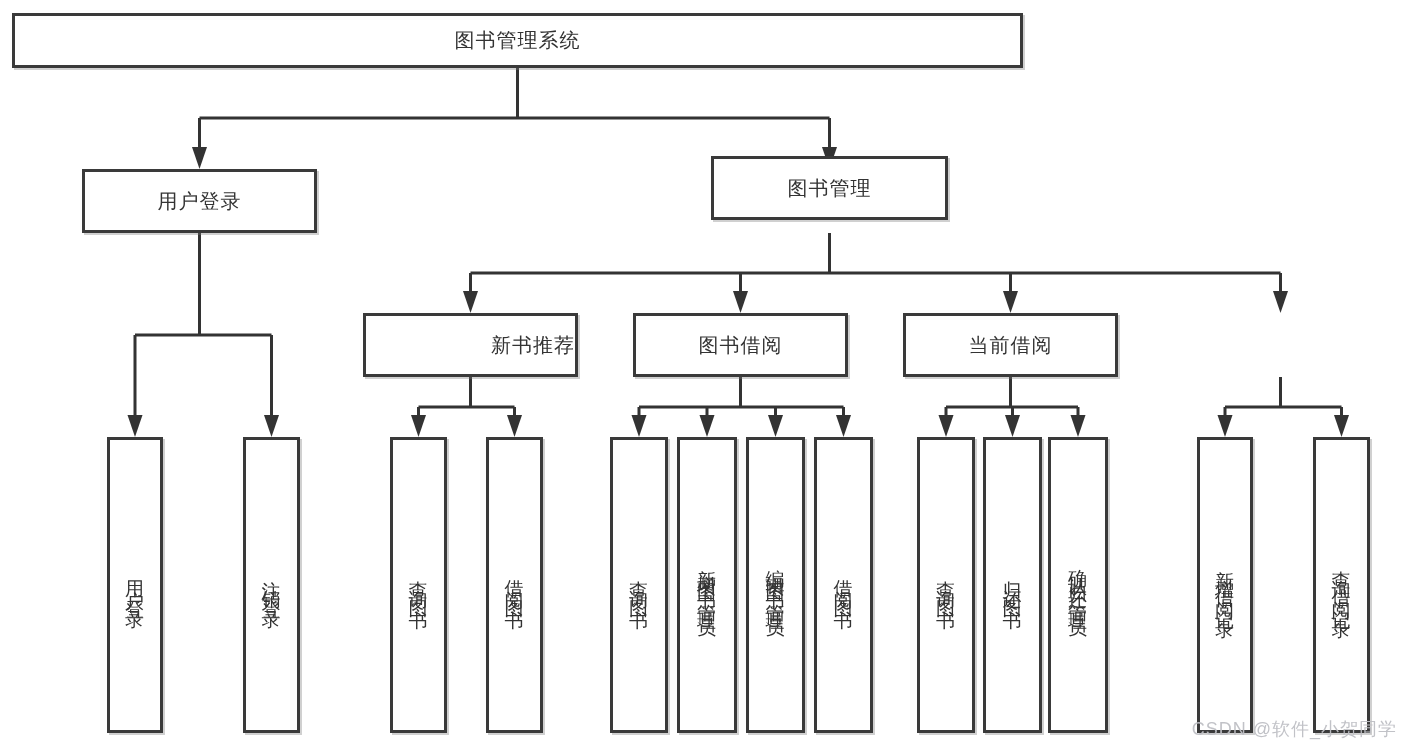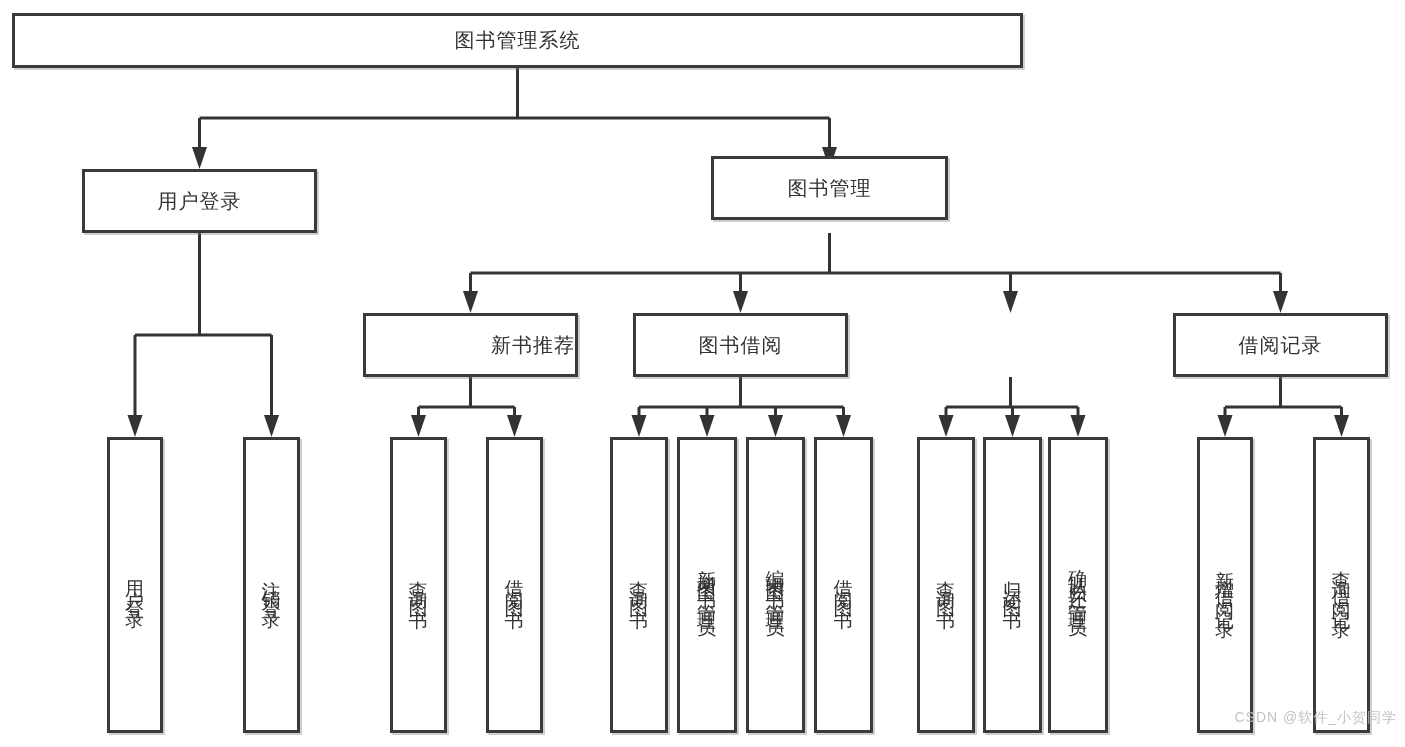--- a/index.html
+++ b/index.html
@@ -118,6 +118,9 @@
   <div class="box" style="left:633px; top:313px; width:215px; height:64px;">
     <span class="label-h">图书借阅</span>
   </div>
+  <div class="box" style="left:903px; top:313px; width:215px; height:64px;">
+    <span class="label-h">当前借阅</span>
+  </div>
   <div class="box" style="left:1173px; top:313px; width:215px; height:64px;">
     <span class="label-h">借阅记录</span>
   </div>

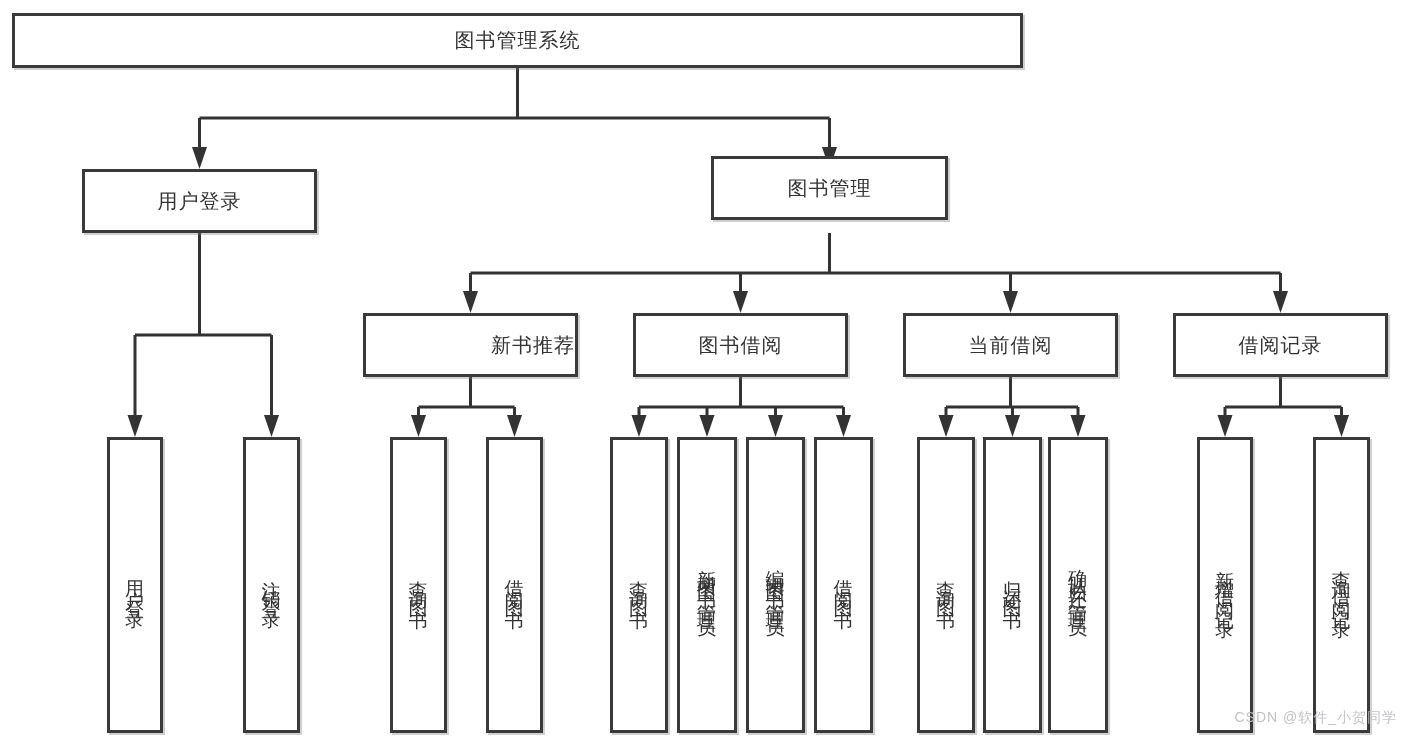--- a/index.html
+++ b/index.html
@@ -121,9 +121,6 @@
   <div class="box" style="left:903px; top:313px; width:215px; height:64px;">
     <span class="label-h">当前借阅</span>
   </div>
-  <div class="box" style="left:1173px; top:313px; width:215px; height:64px;">
-    <span class="label-h">借阅记录</span>
-  </div>
 
   <div class="box" style="left:107px; top:437px; width:56px; height:296px;">
     <span class="label-v">用户登录</span>

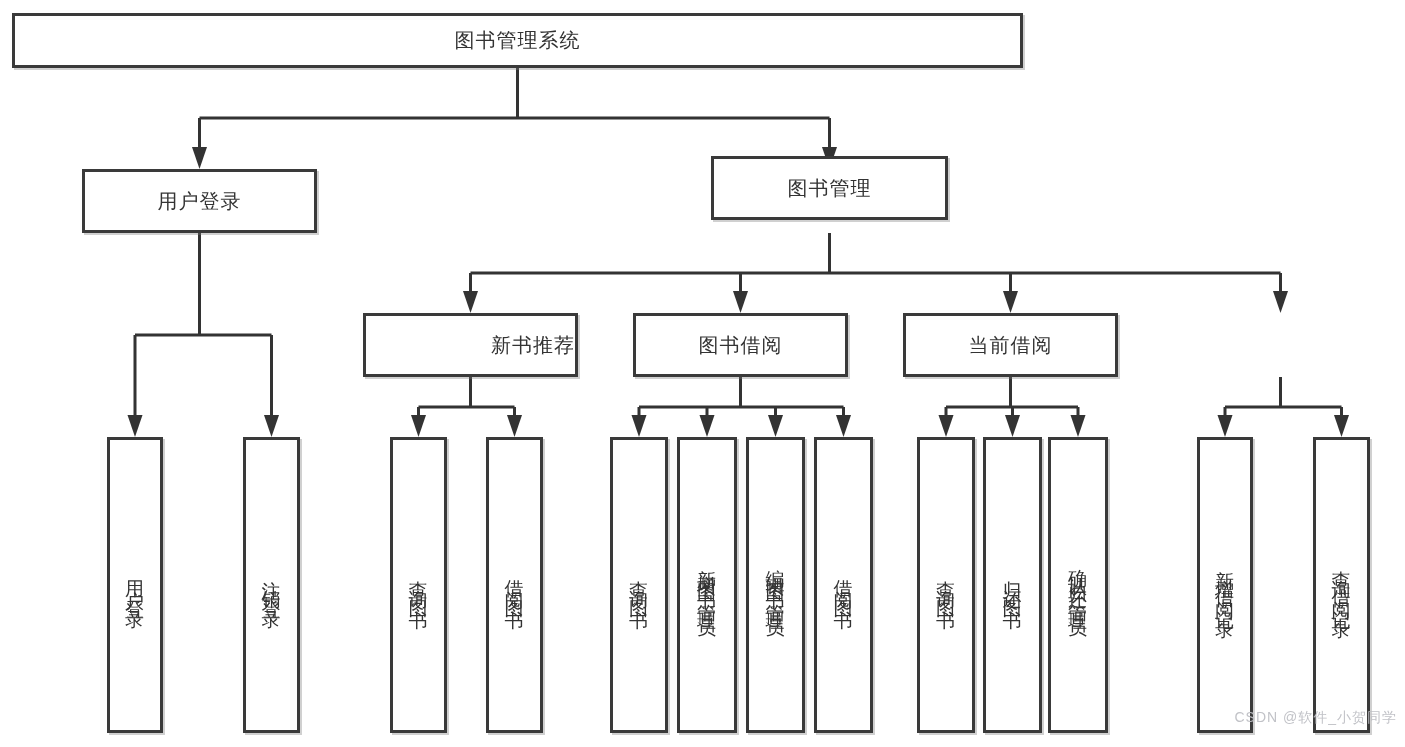--- a/index.html
+++ b/index.html
@@ -48,8 +48,8 @@
   .watermark {
     position: absolute;
     right: 8px;
-    bottom: 20px;
-    font-size: 14px;
+    bottom: 6px;
+    font-size: 18px;
     color: rgba(190, 191, 196, 0.95);
     letter-spacing: 1px;
     z-index: 5;

